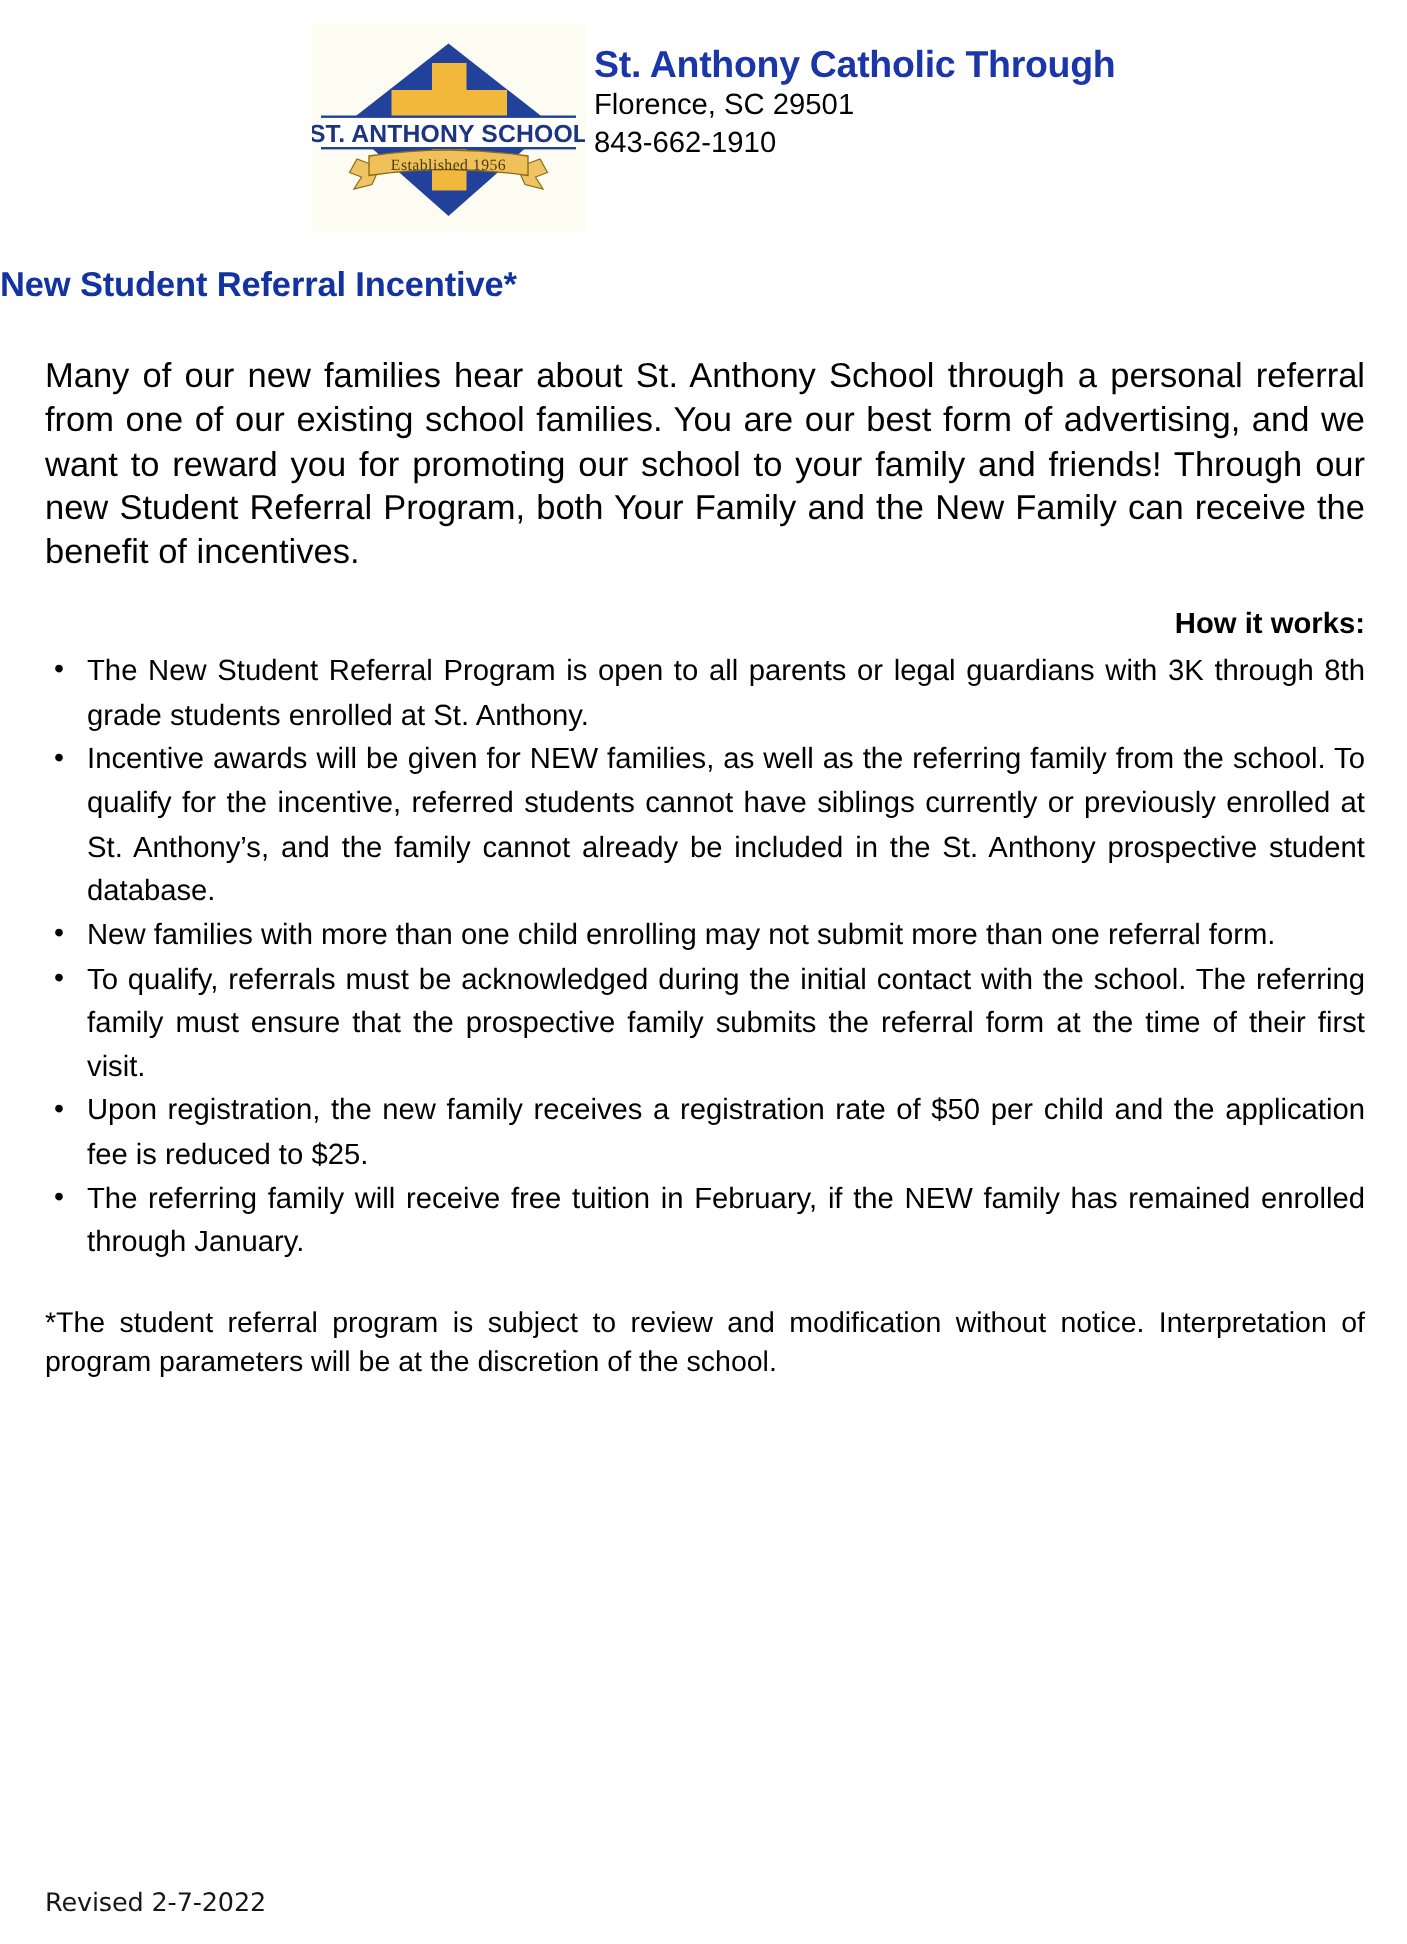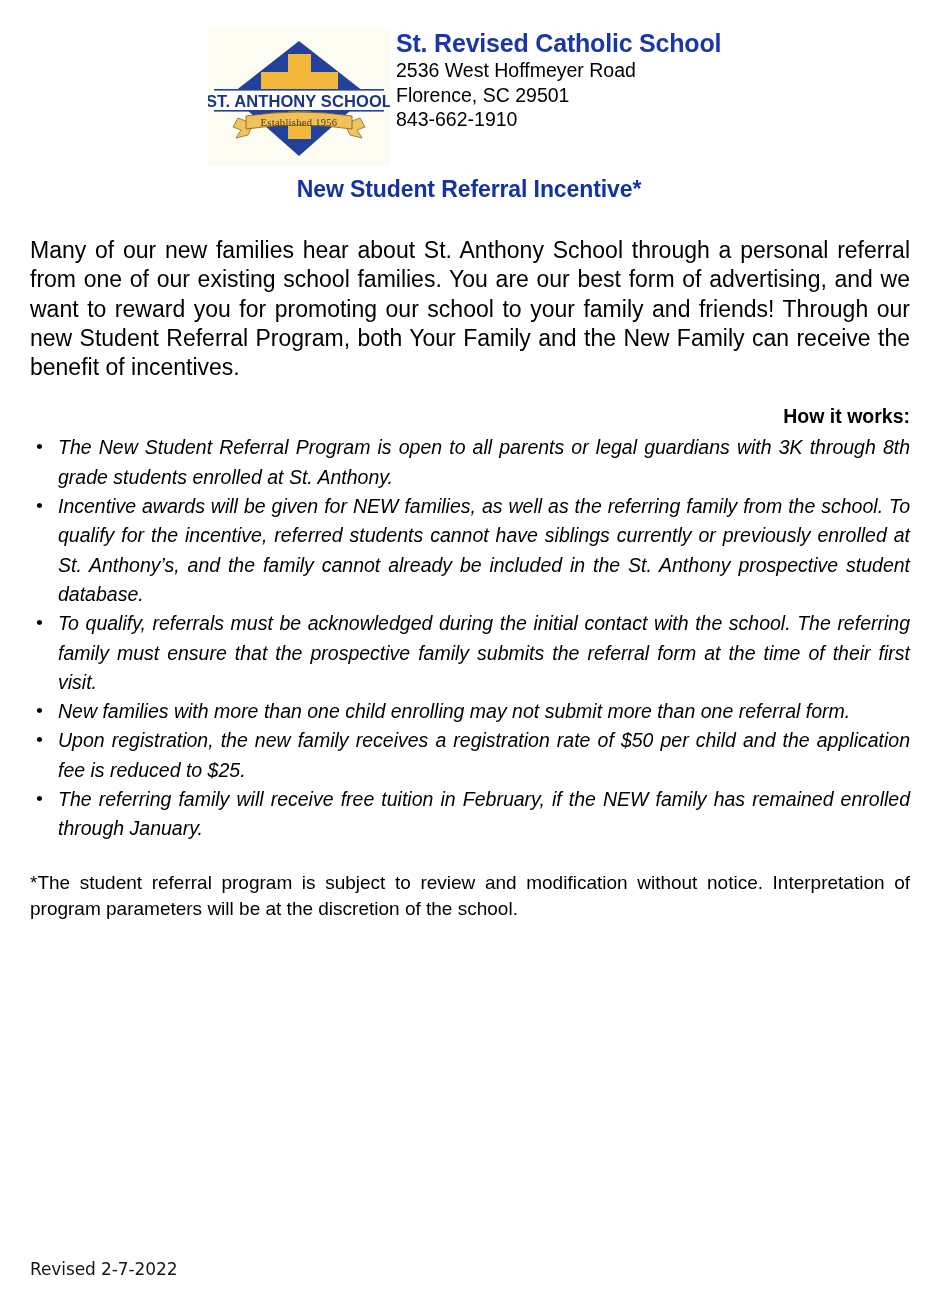--- a/index.html
+++ b/index.html
@@ -156,7 +156,7 @@
   </div>
 
   <div class="header-text">
-    <div class="school-name">St. Revised Catholic School</div>
+    <div class="school-name">St. Anthony Catholic Through</div>
     <div class="addr-line">2536 West Hoffmeyer Road</div>
     <div class="addr-line">Florence, SC 29501</div>
     <div class="addr-line">843-662-1910</div>

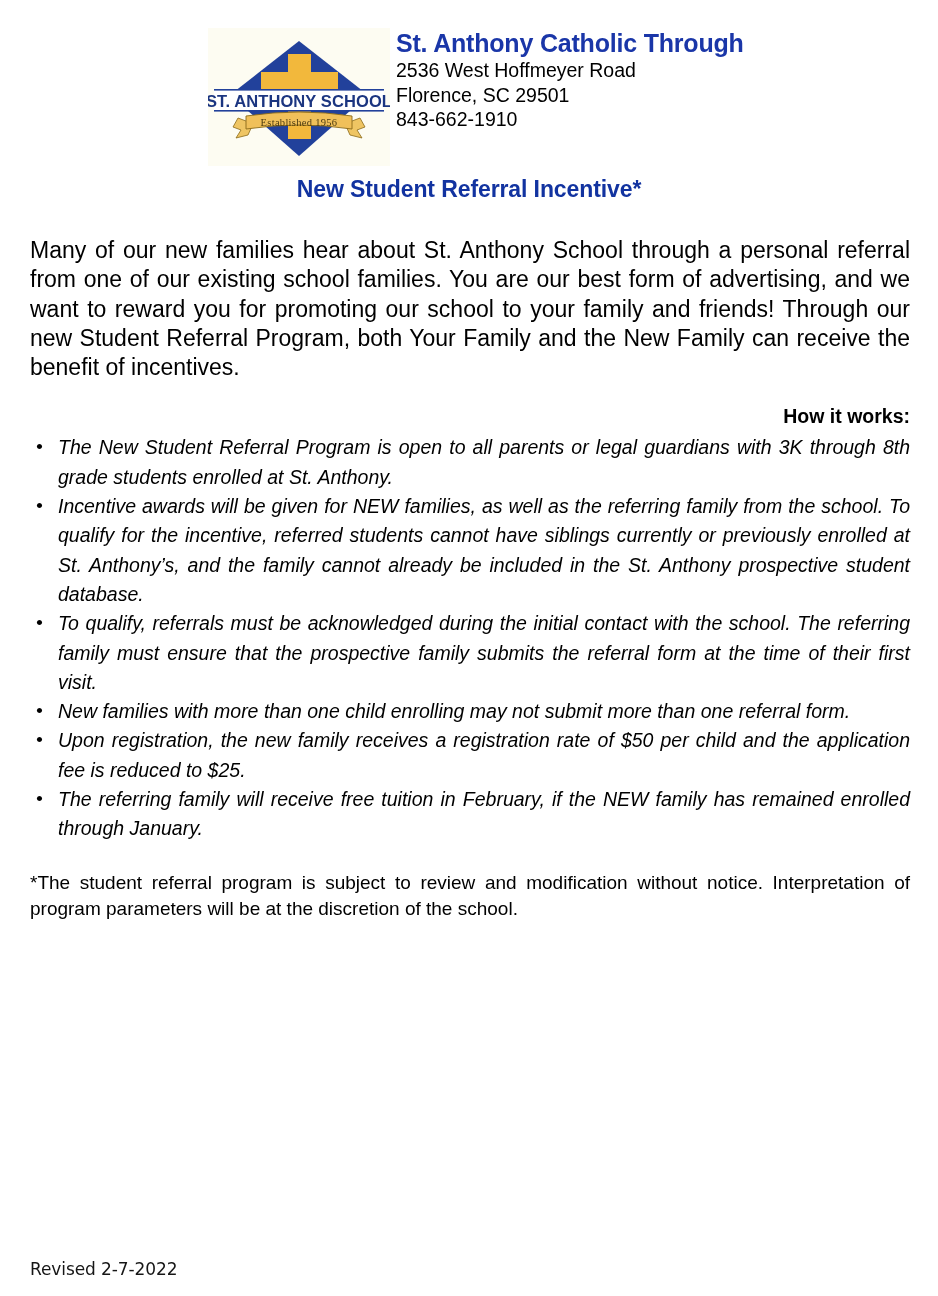--- a/index.html
+++ b/index.html
@@ -157,7 +157,6 @@
 
   <div class="header-text">
     <div class="school-name">St. Anthony Catholic Through</div>
-    <div class="addr-line">2536 West Hoffmeyer Road</div>
     <div class="addr-line">Florence, SC 29501</div>
     <div class="addr-line">843-662-1910</div>
   </div>

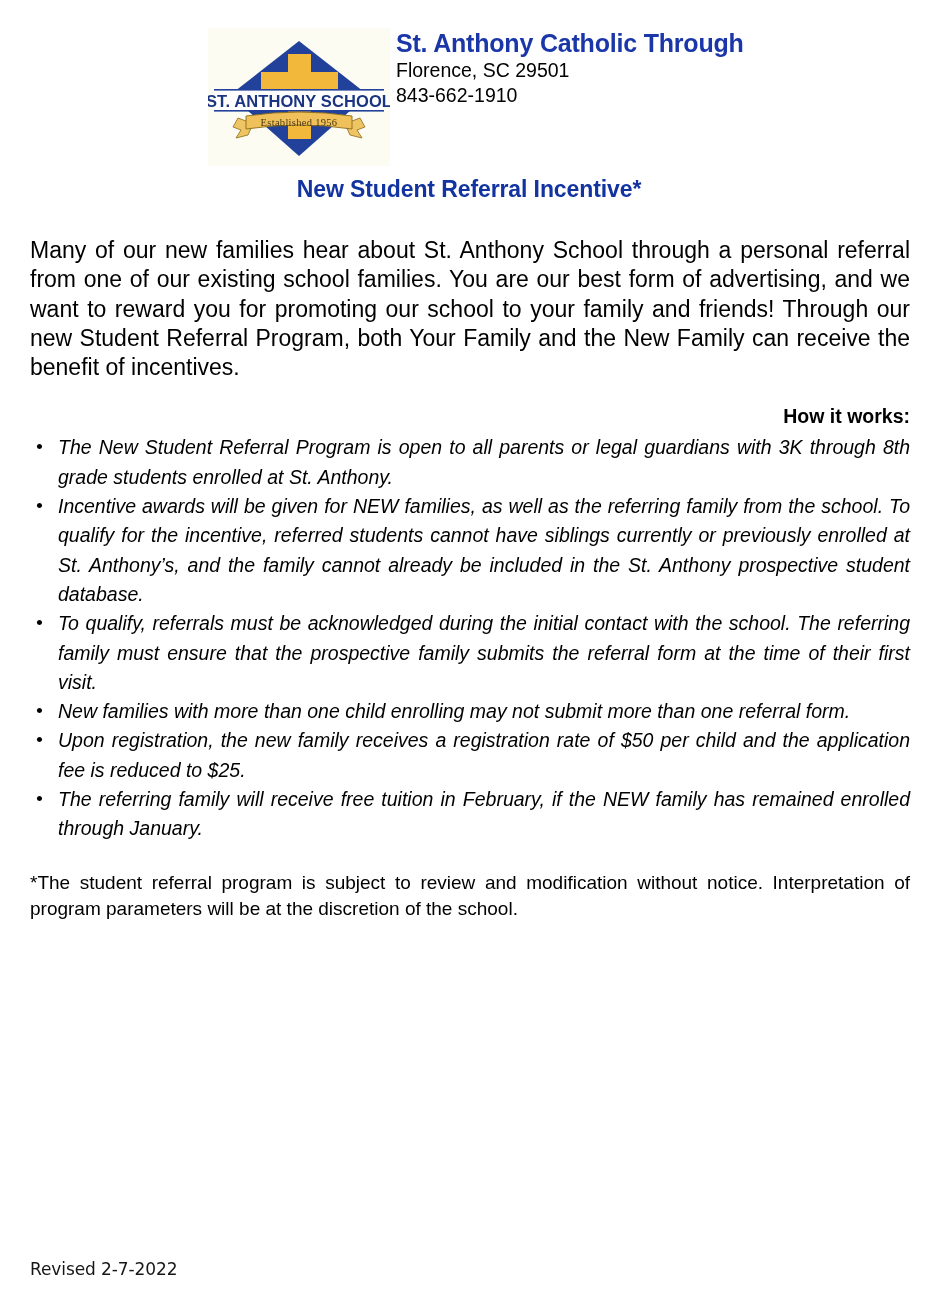--- a/index.html
+++ b/index.html
@@ -27,7 +27,7 @@
   .logo {
     position: absolute;
     left: 208px;
-    top: 20px;
+    top: 8px;
     width: 182px;
     height: 138px;
     background: #8b5cf6;

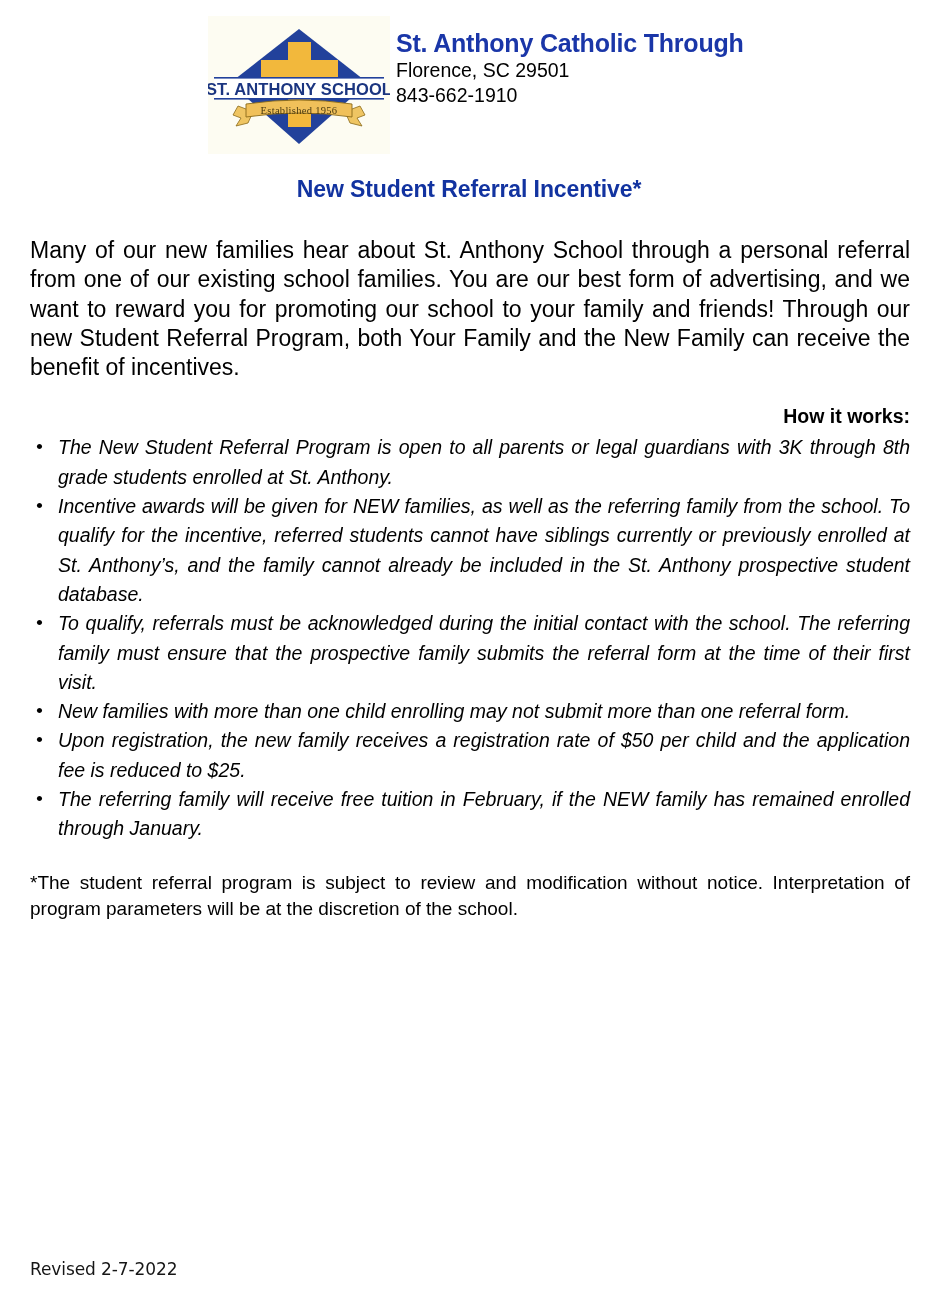--- a/index.html
+++ b/index.html
@@ -61,7 +61,7 @@
     left: 0;
     top: 176px;
     width: 938px;
-    text-align: center;
+    text-align: left;
     font-size: 23px;
     font-weight: bold;
     color: #1233a0;

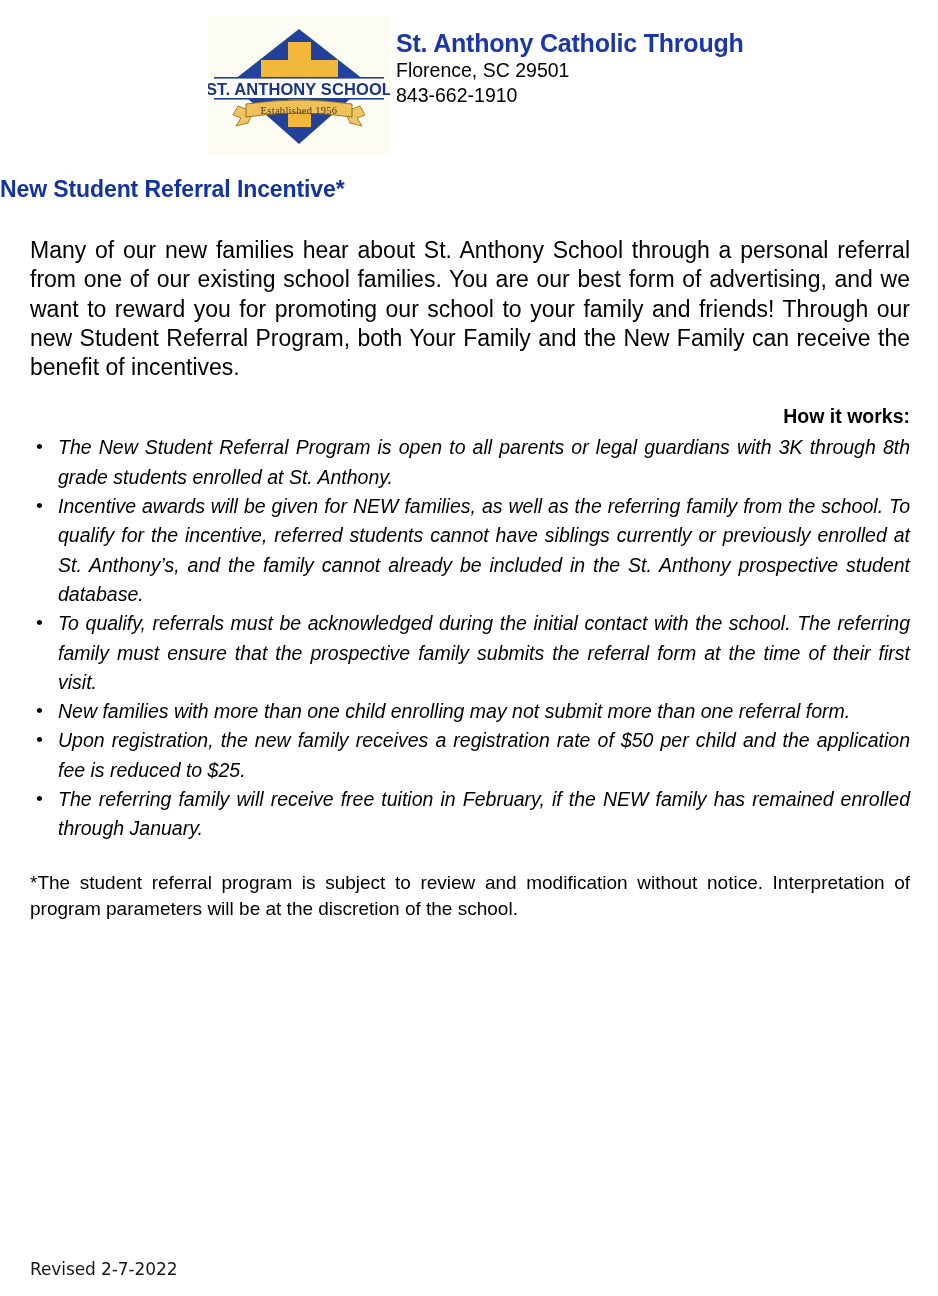--- a/index.html
+++ b/index.html
@@ -92,7 +92,6 @@
     list-style: none;
     margin: 0;
     padding: 0;
-    font-style: italic;
   }
   ul.bullets > li {
     position: relative;

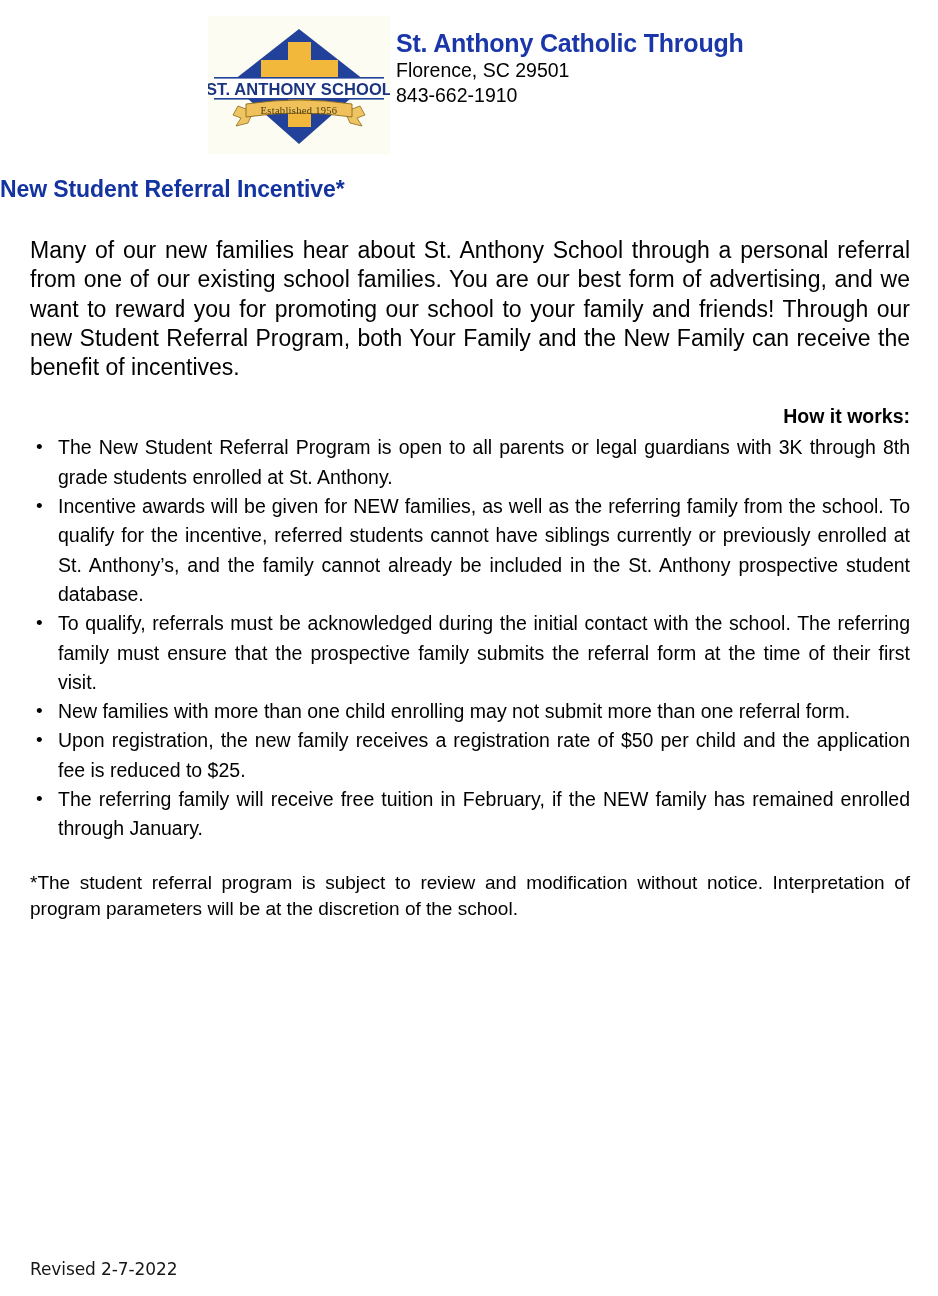--- a/index.html
+++ b/index.html
@@ -173,8 +173,8 @@
   <ul class="bullets">
     <li>The New Student Referral Program is open to all parents or legal guardians with 3K through 8th grade students enrolled at St. Anthony.</li>
     <li>Incentive awards will be given for NEW families, as well as the referring family from the school. To qualify for the incentive, referred students cannot have siblings currently or previously enrolled at St. Anthony’s, and the family cannot already be included in the St. Anthony prospective student database.</li>
+    <li>New families with more than one child enrolling may not submit more than one referral form.</li>
     <li>To qualify, referrals must be acknowledged during the initial contact with the school. The referring family must ensure that the prospective family submits the referral form at the time of their first visit.</li>
-    <li>New families with more than one child enrolling may not submit more than one referral form.</li>
     <li>Upon registration, the new family receives a registration rate of $50 per child and the application fee is reduced to $25.</li>
     <li>The referring family will receive free tuition in February, if the NEW family has remained enrolled through January.</li>
   </ul>

